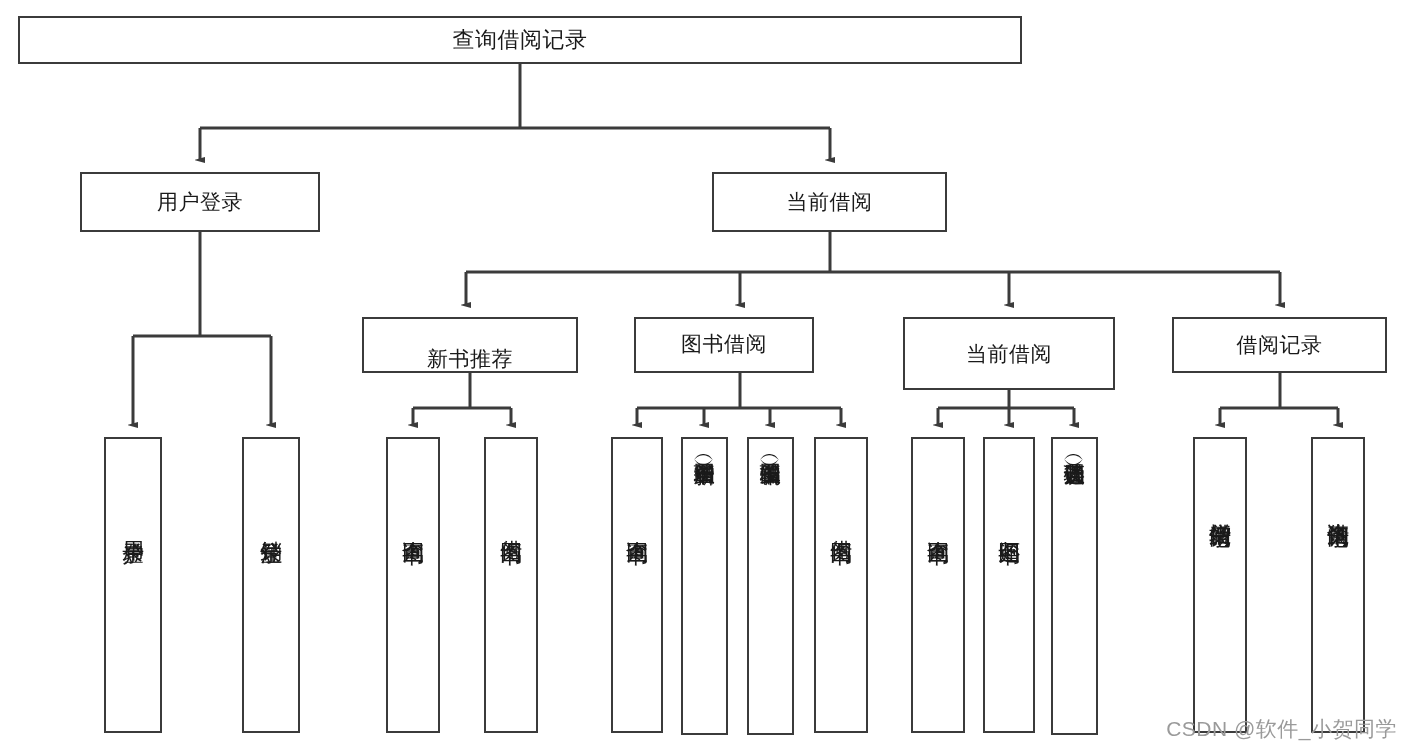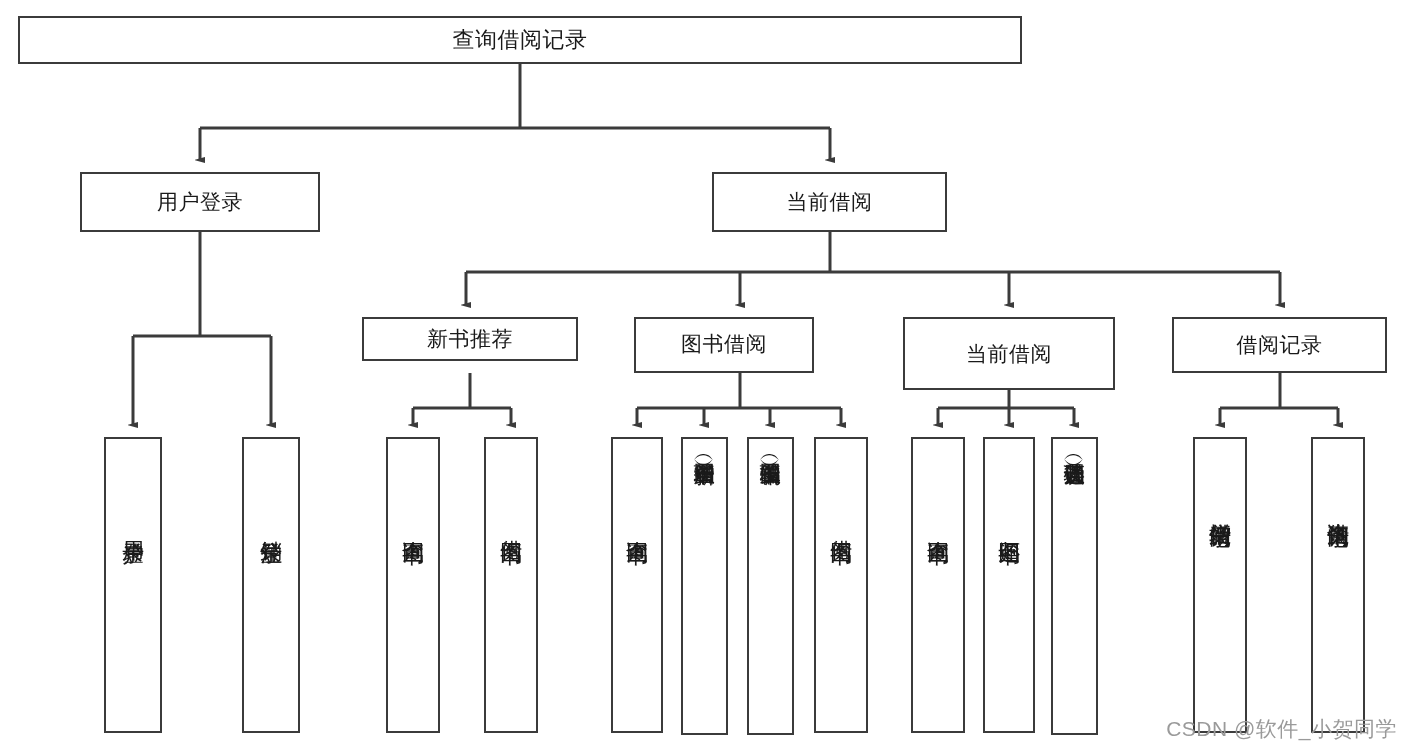--- a/index.html
+++ b/index.html
@@ -152,7 +152,7 @@
     <span class="label">当前借阅</span>
   </div>
 
-  <div class="node horizontal" style="left:362px; top:317px; width:216px; height:44px;">
+  <div class="node horizontal" style="left:362px; top:317px; width:216px; height:56px;align-items:flex-end;">
     <span class="label">新书推荐</span>
   </div>
   <div class="node horizontal" style="left:634px; top:317px; width:180px; height:56px;font-family:Liberation Serif, serif;">

